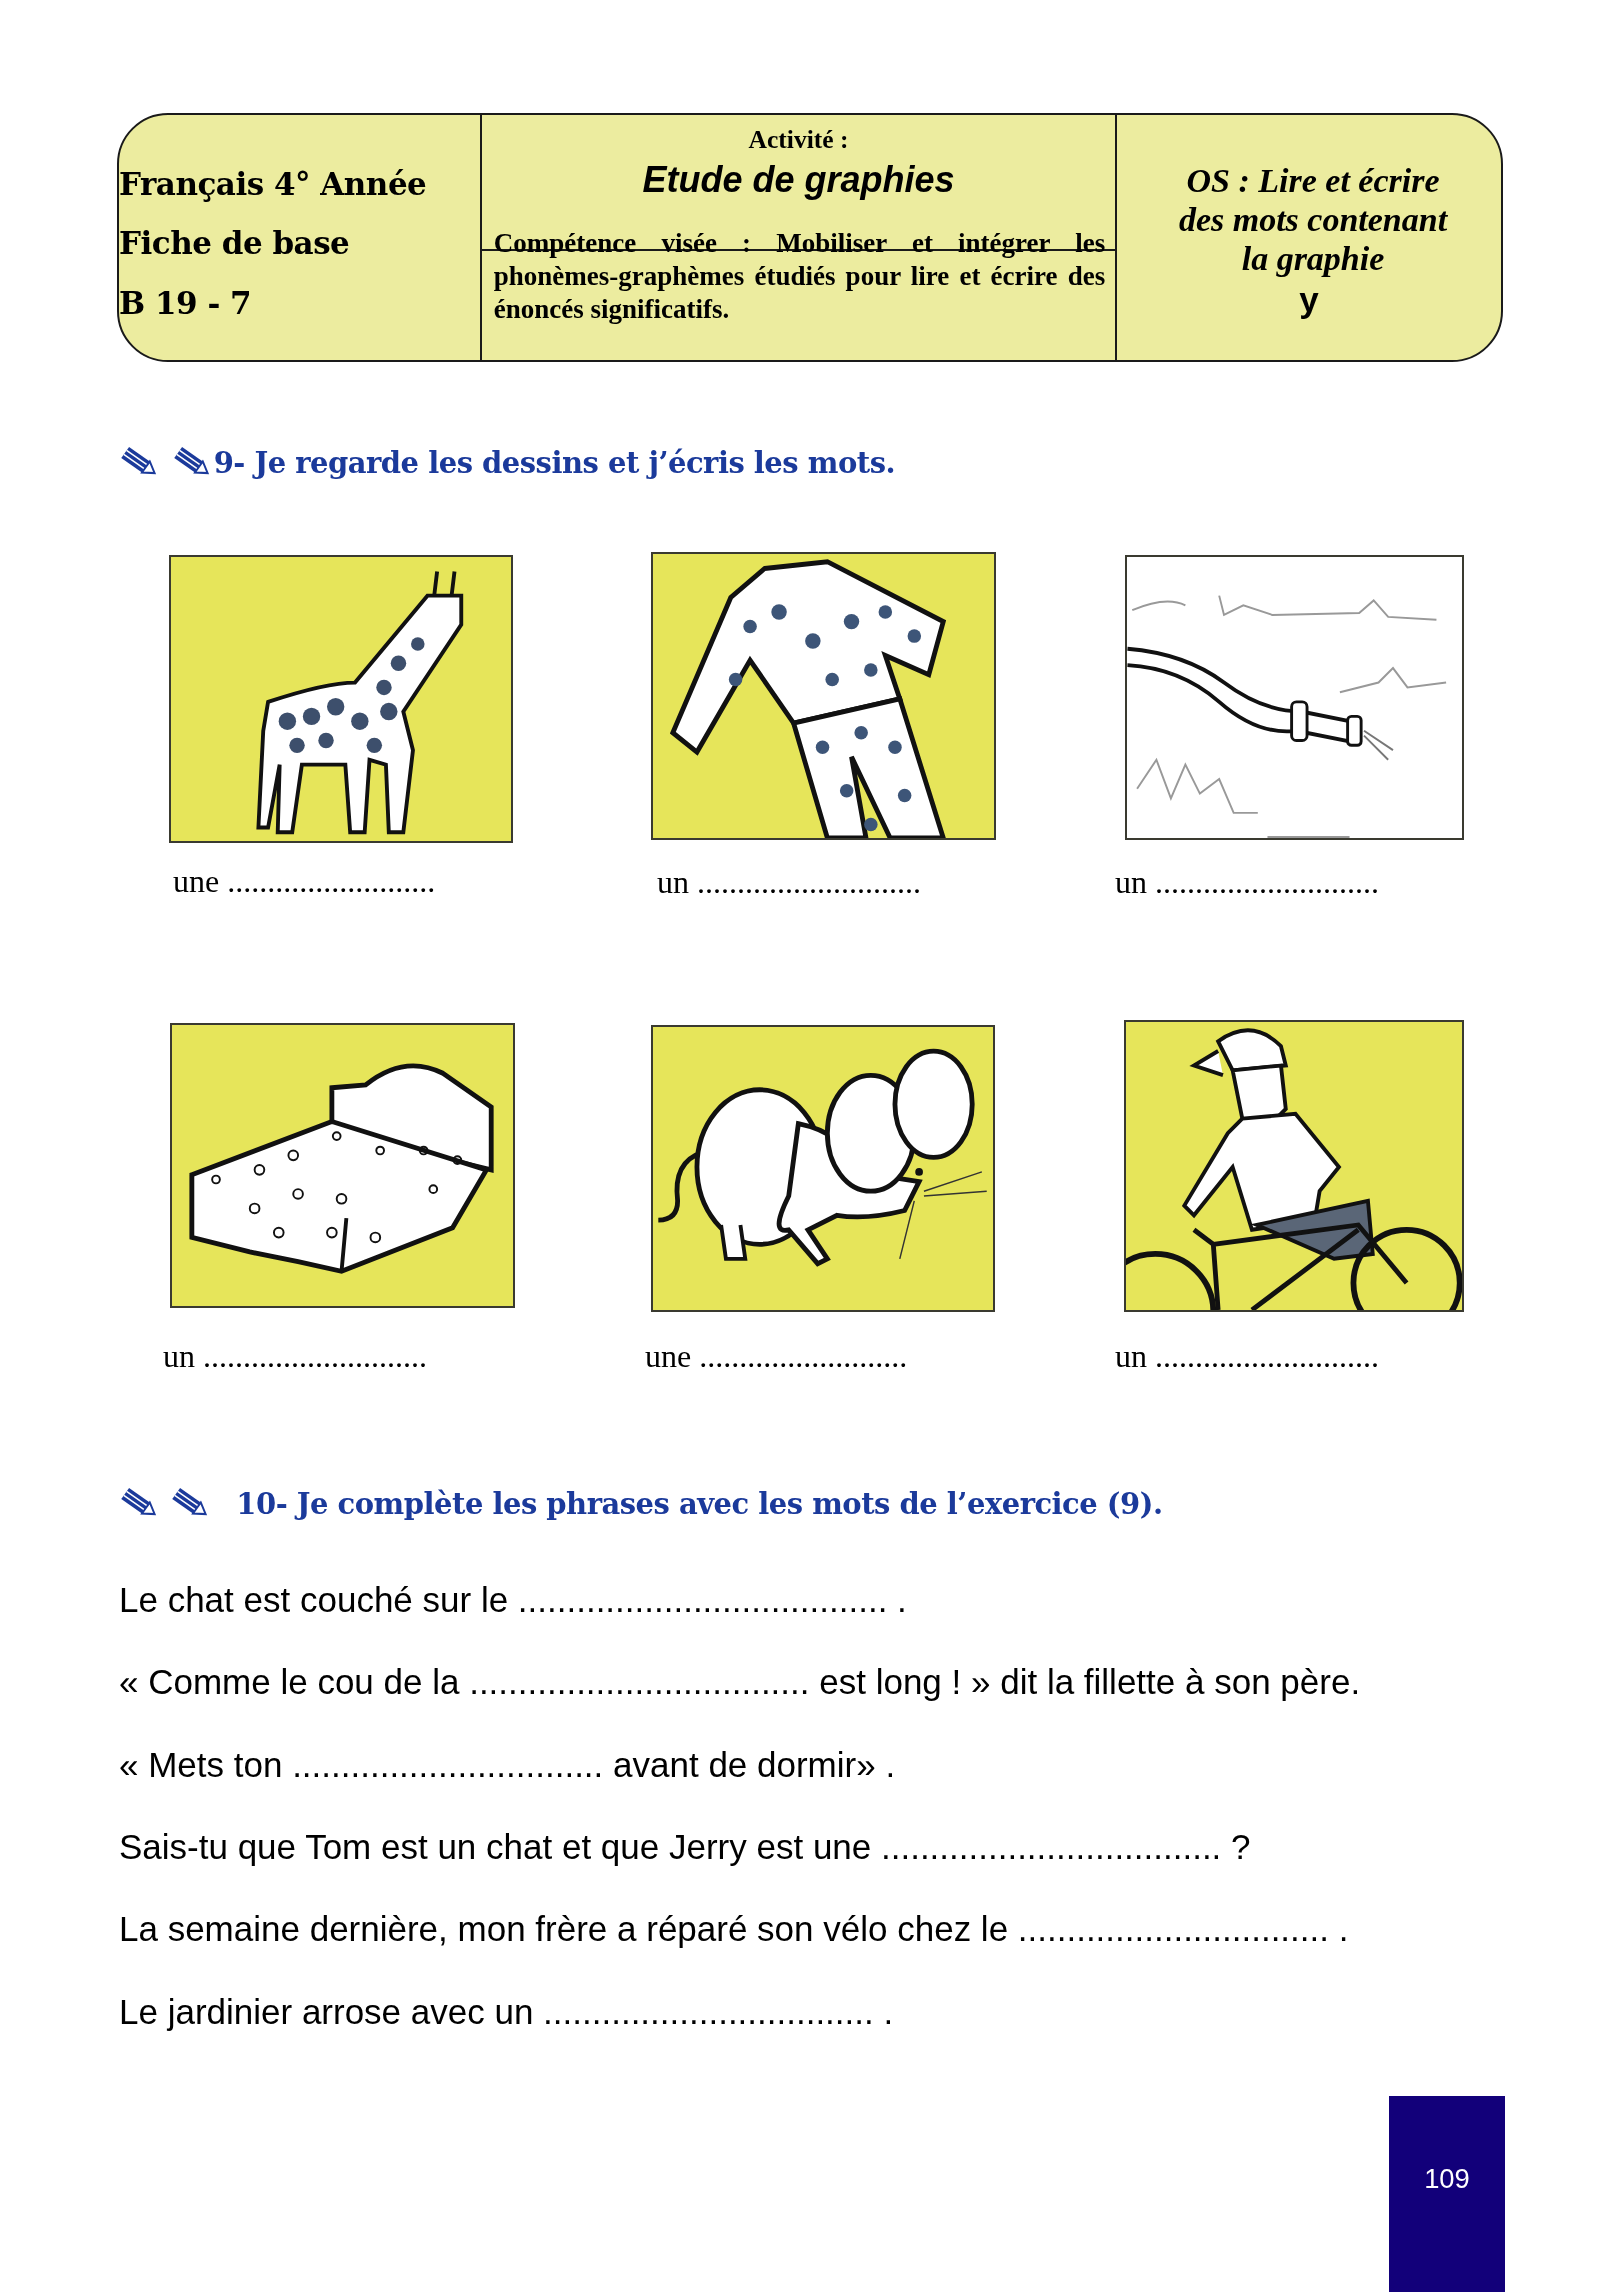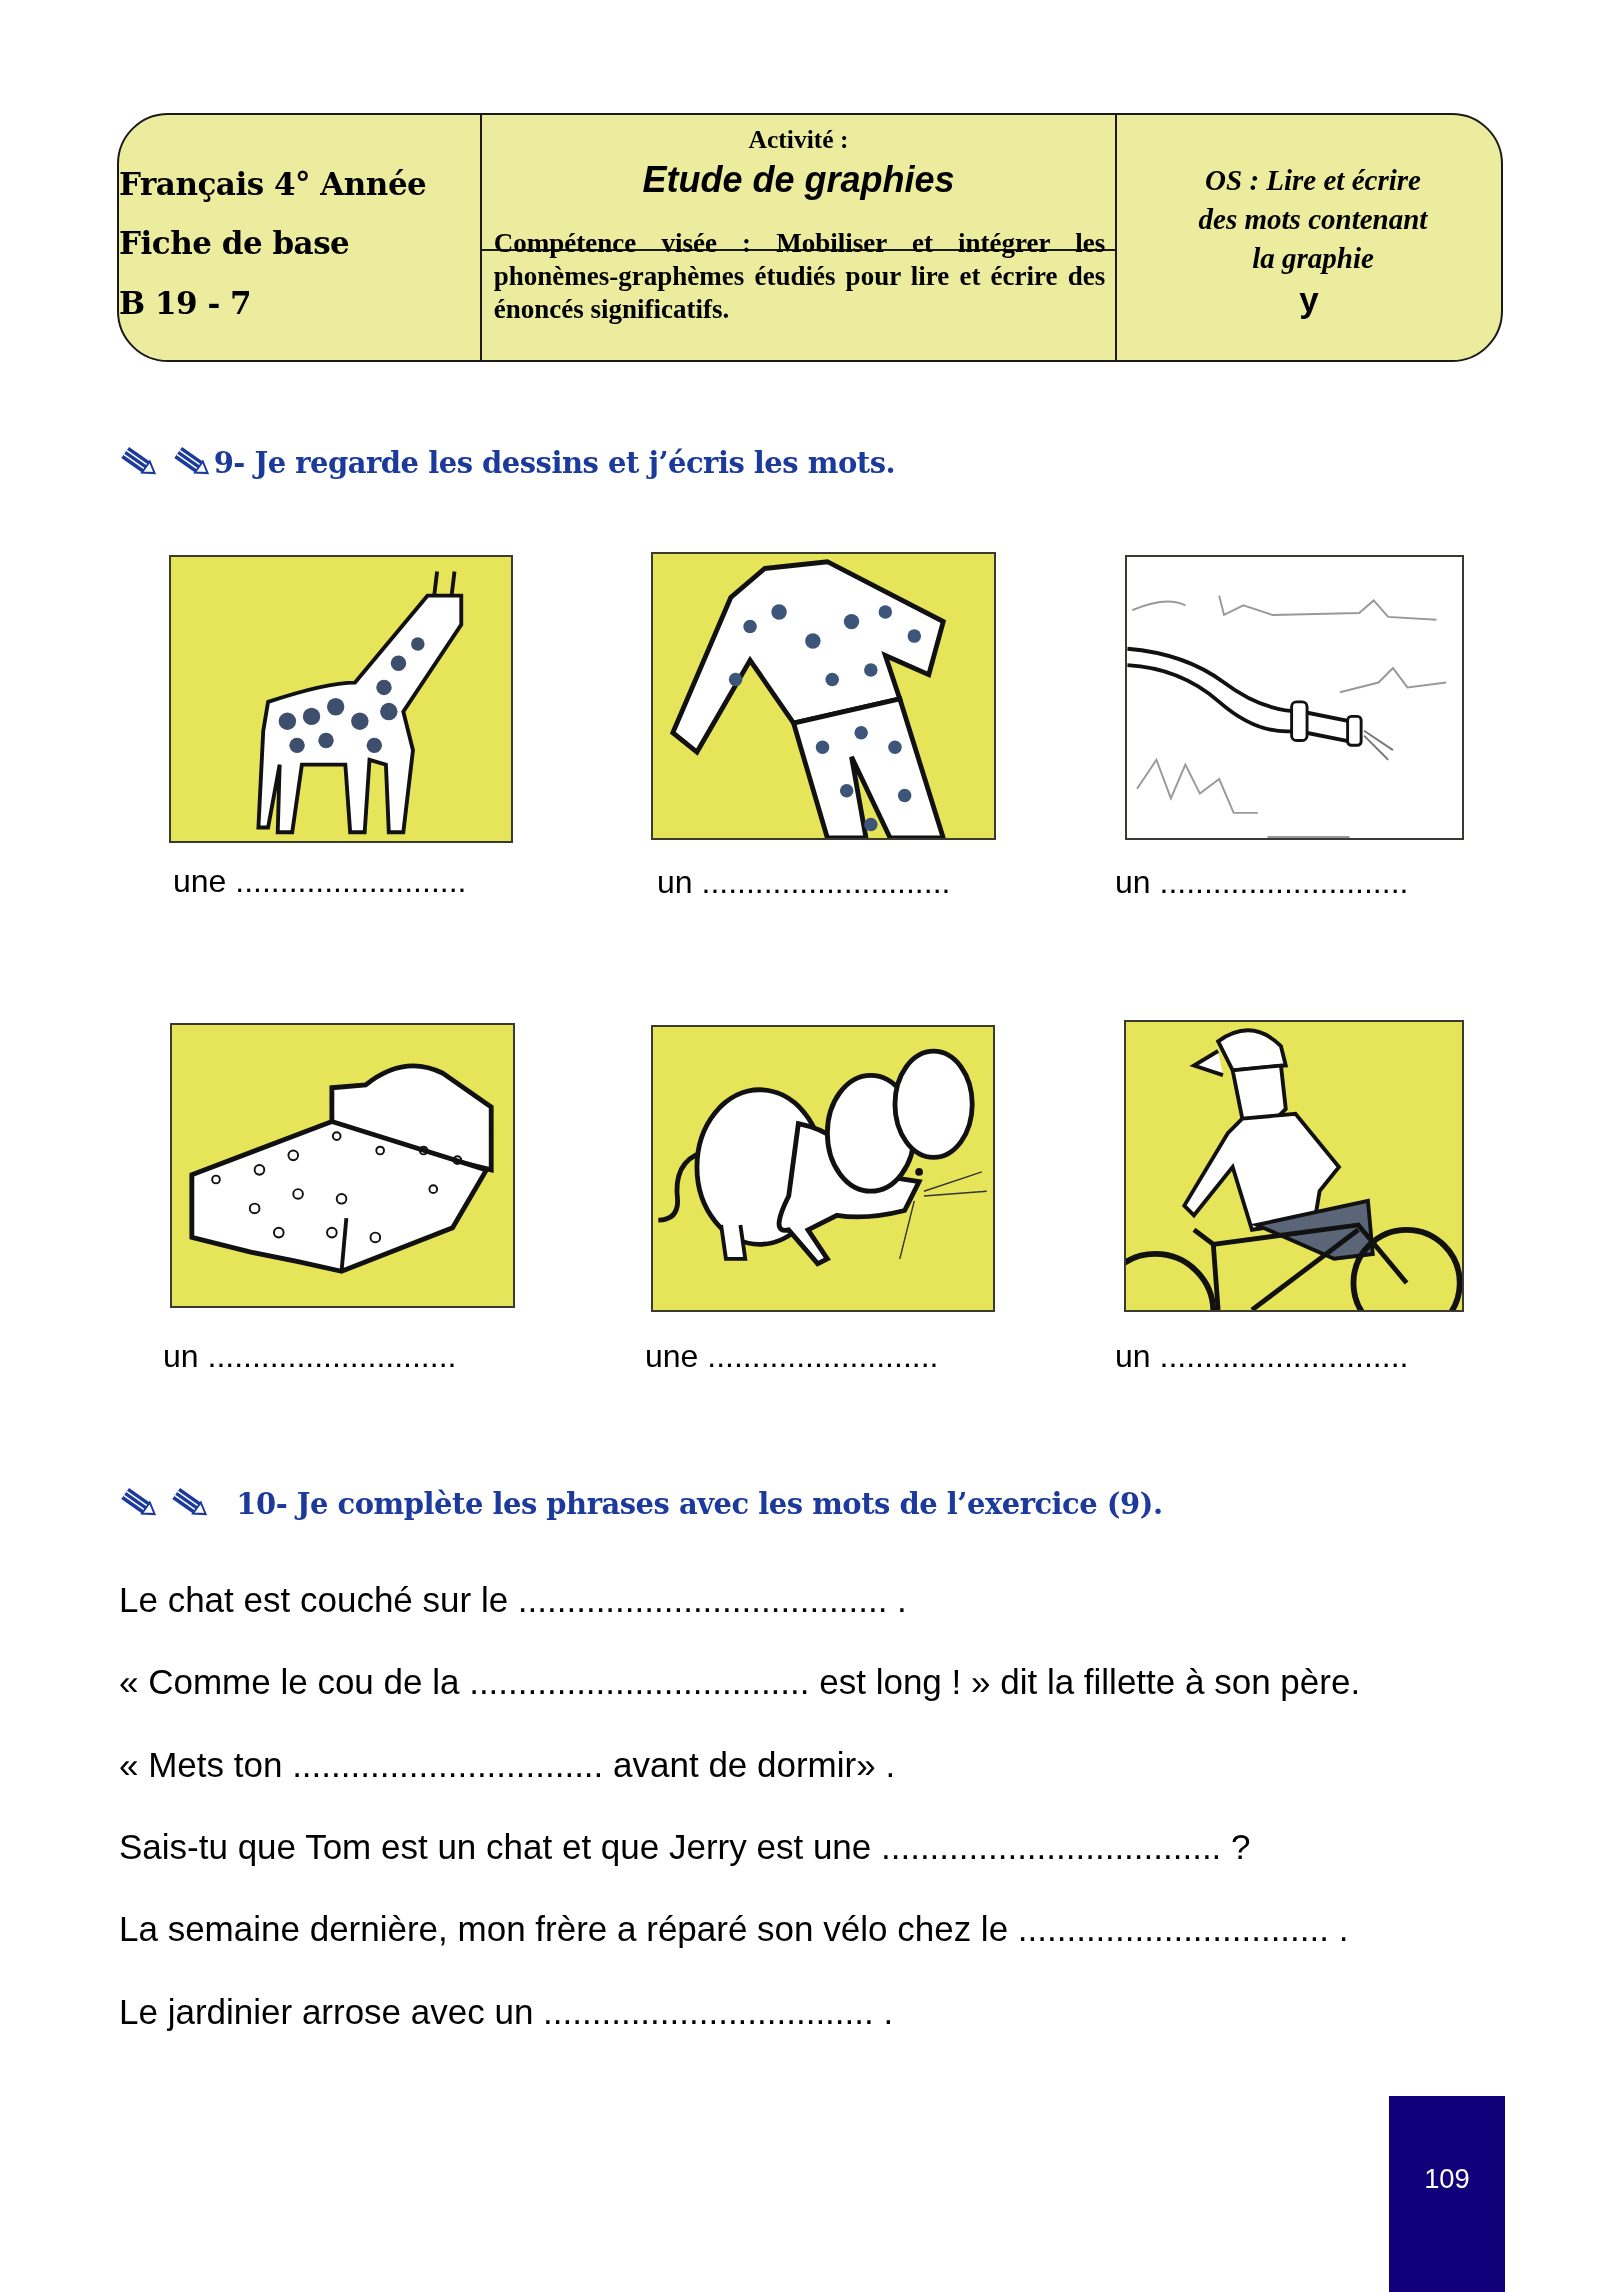--- a/index.html
+++ b/index.html
@@ -22,7 +22,7 @@
   .h-mid .comp { position:absolute; left:11.8px; right:9.8px; top:112px;
                  font-family:"Liberation Serif", serif; font-weight:bold; font-size:27px; line-height:33px; text-align:justify; }
   .h-right .os { position:absolute; left:0; right:0; top:46px; text-align:center;
-                 font-family:"Liberation Serif", serif; font-weight:bold; font-style:italic; font-size:29px; line-height:39px;padding-left:8px; }
+                 font-family:"Liberation Serif", serif; font-weight:bold; font-style:italic; font-size:34px; line-height:39px;padding-left:8px; }
   .h-right .grapheme { position:absolute; left:0; right:0; top:165px; text-align:center;
                        font-family:"Liberation Sans", sans-serif; font-weight:bold; font-size:35px; }
 

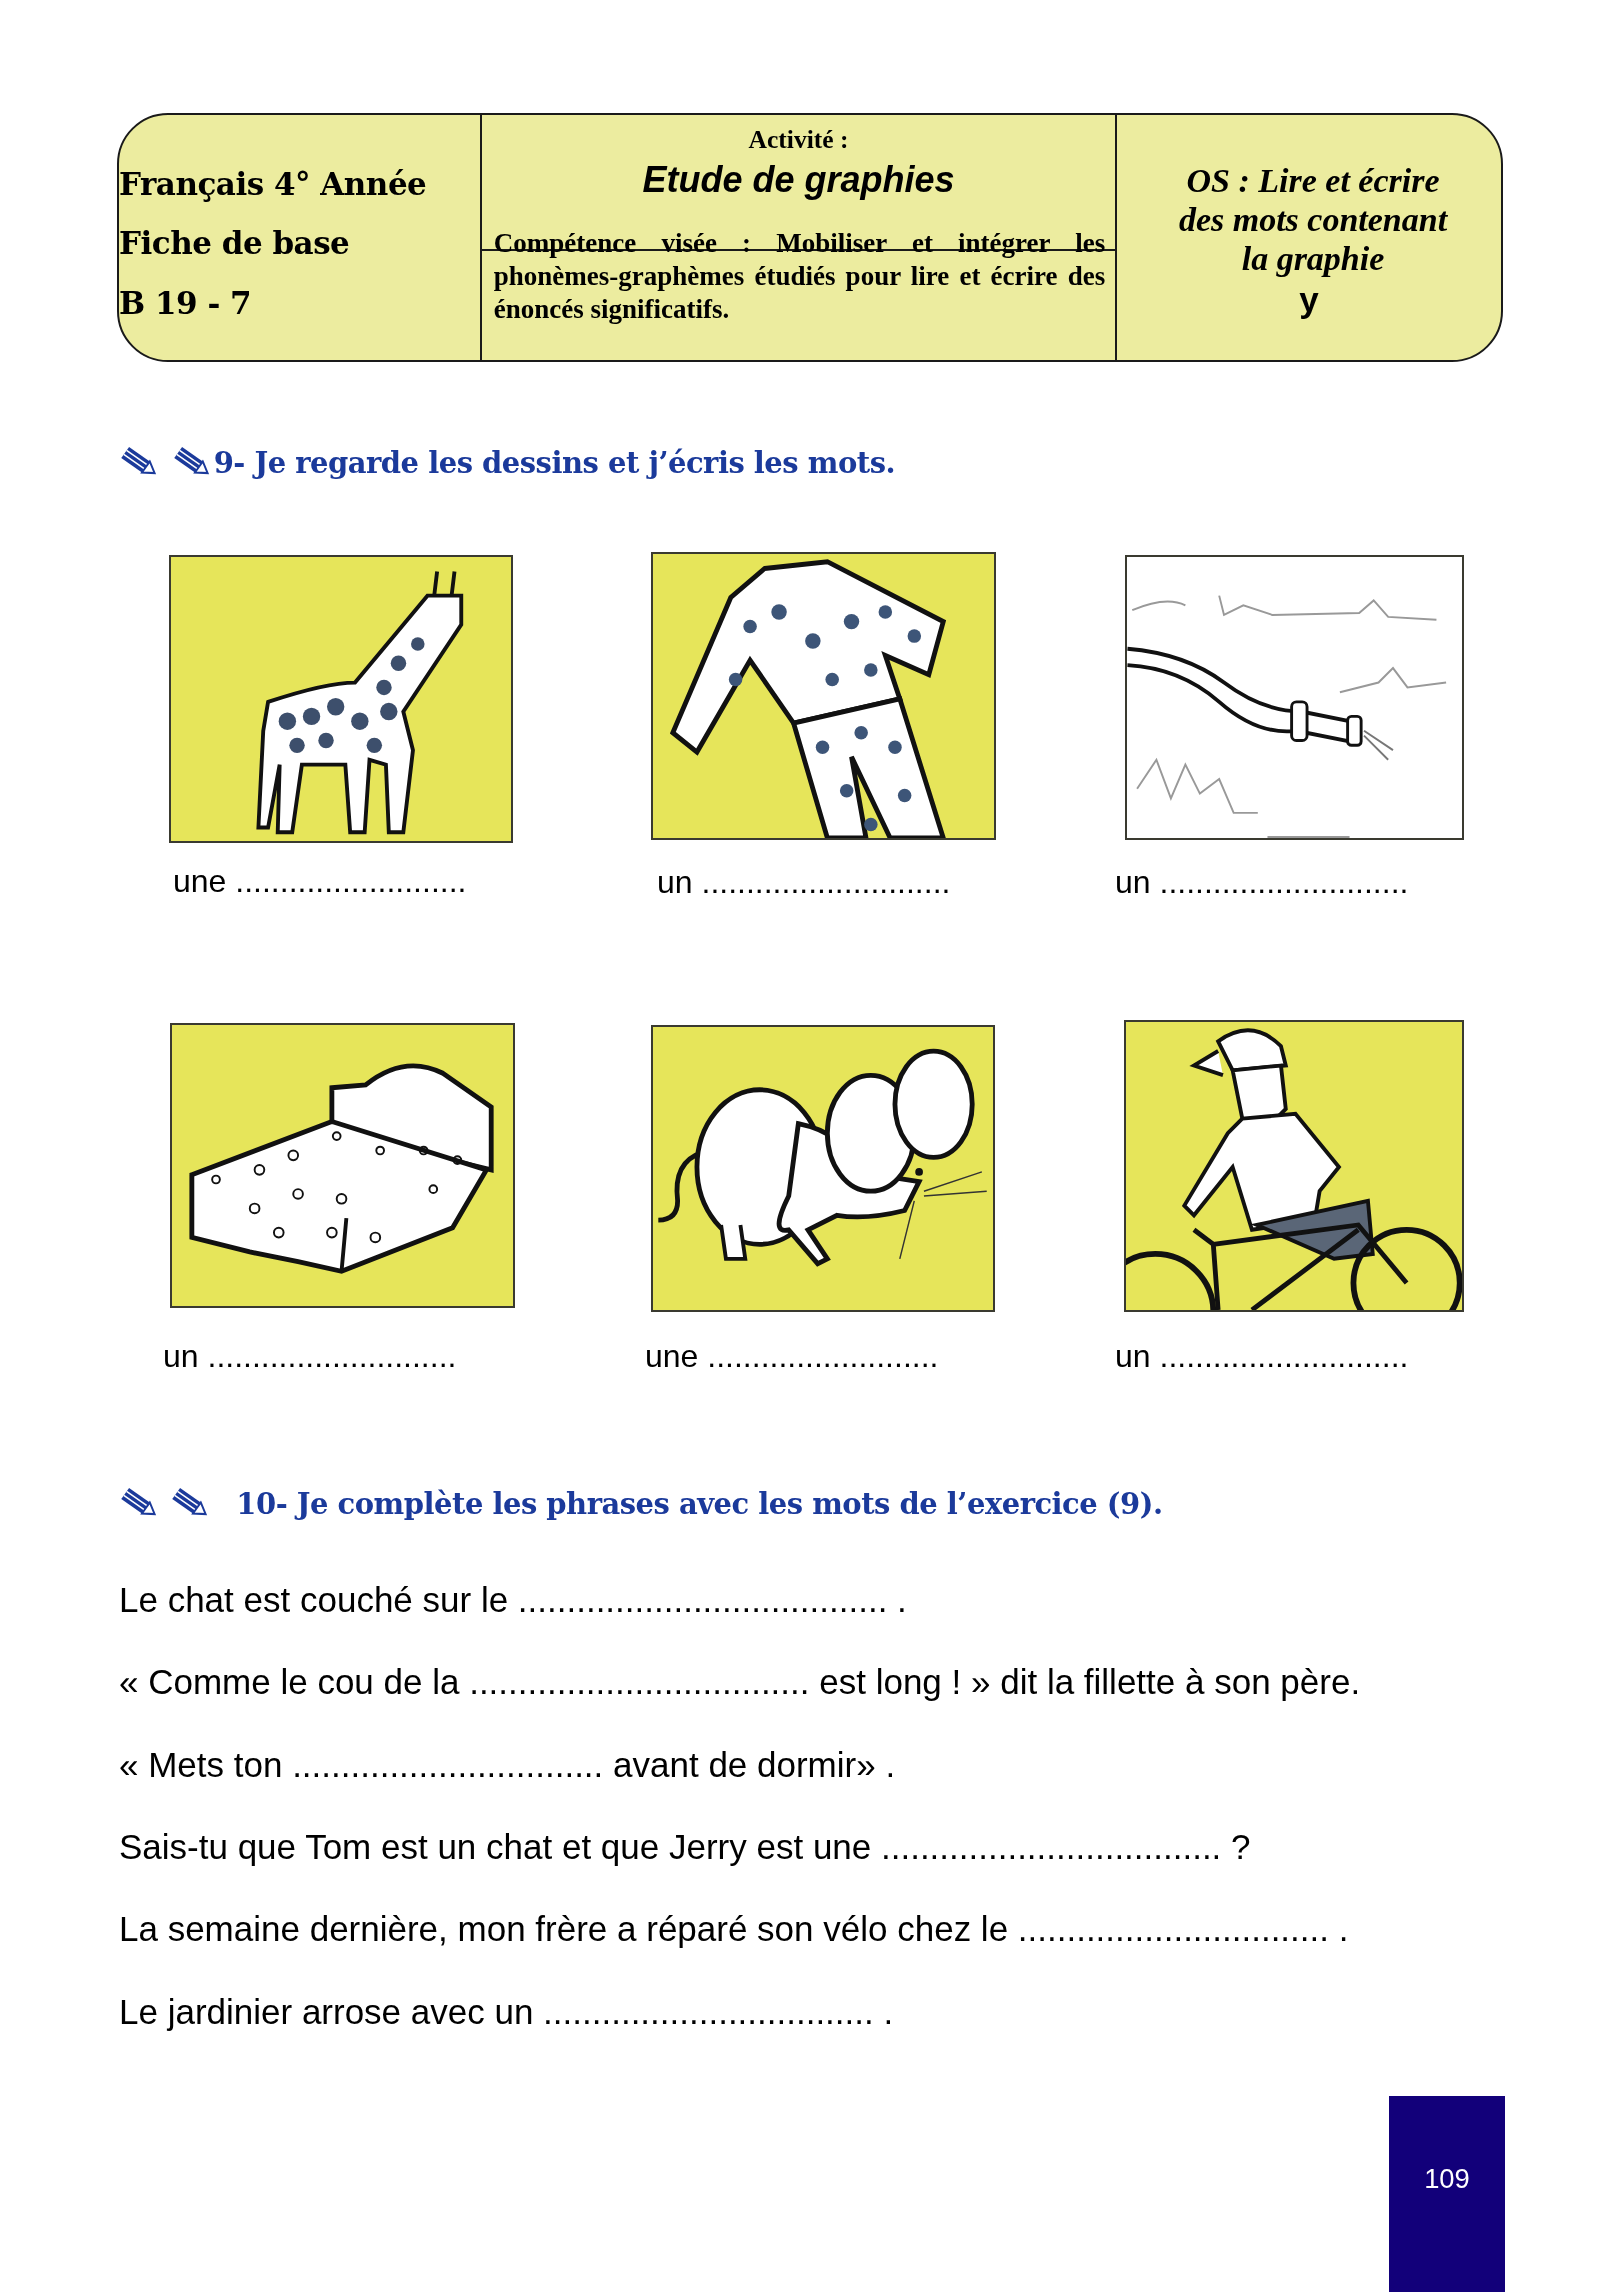--- a/index.html
+++ b/index.html
@@ -36,7 +36,7 @@
   .pic { position:absolute; border:2px solid #3a3a30; box-sizing:border-box; background:#e6e55a; overflow:hidden; }
   .pic.white { background:#ffffff; }
   .pic svg { width:100%; height:100%; display:block; }
-  .caption { position:absolute; font-family:Liberation Sans, sans-serif; font-size:32px; white-space:nowrap; }
+  .caption { position:absolute; font-family:Liberation Serif, serif; font-size:32px; white-space:nowrap; }
 
   
   .sentence { position:absolute; left:119px; font-family:"Liberation Sans", sans-serif; font-size:35px; white-space:nowrap; }

